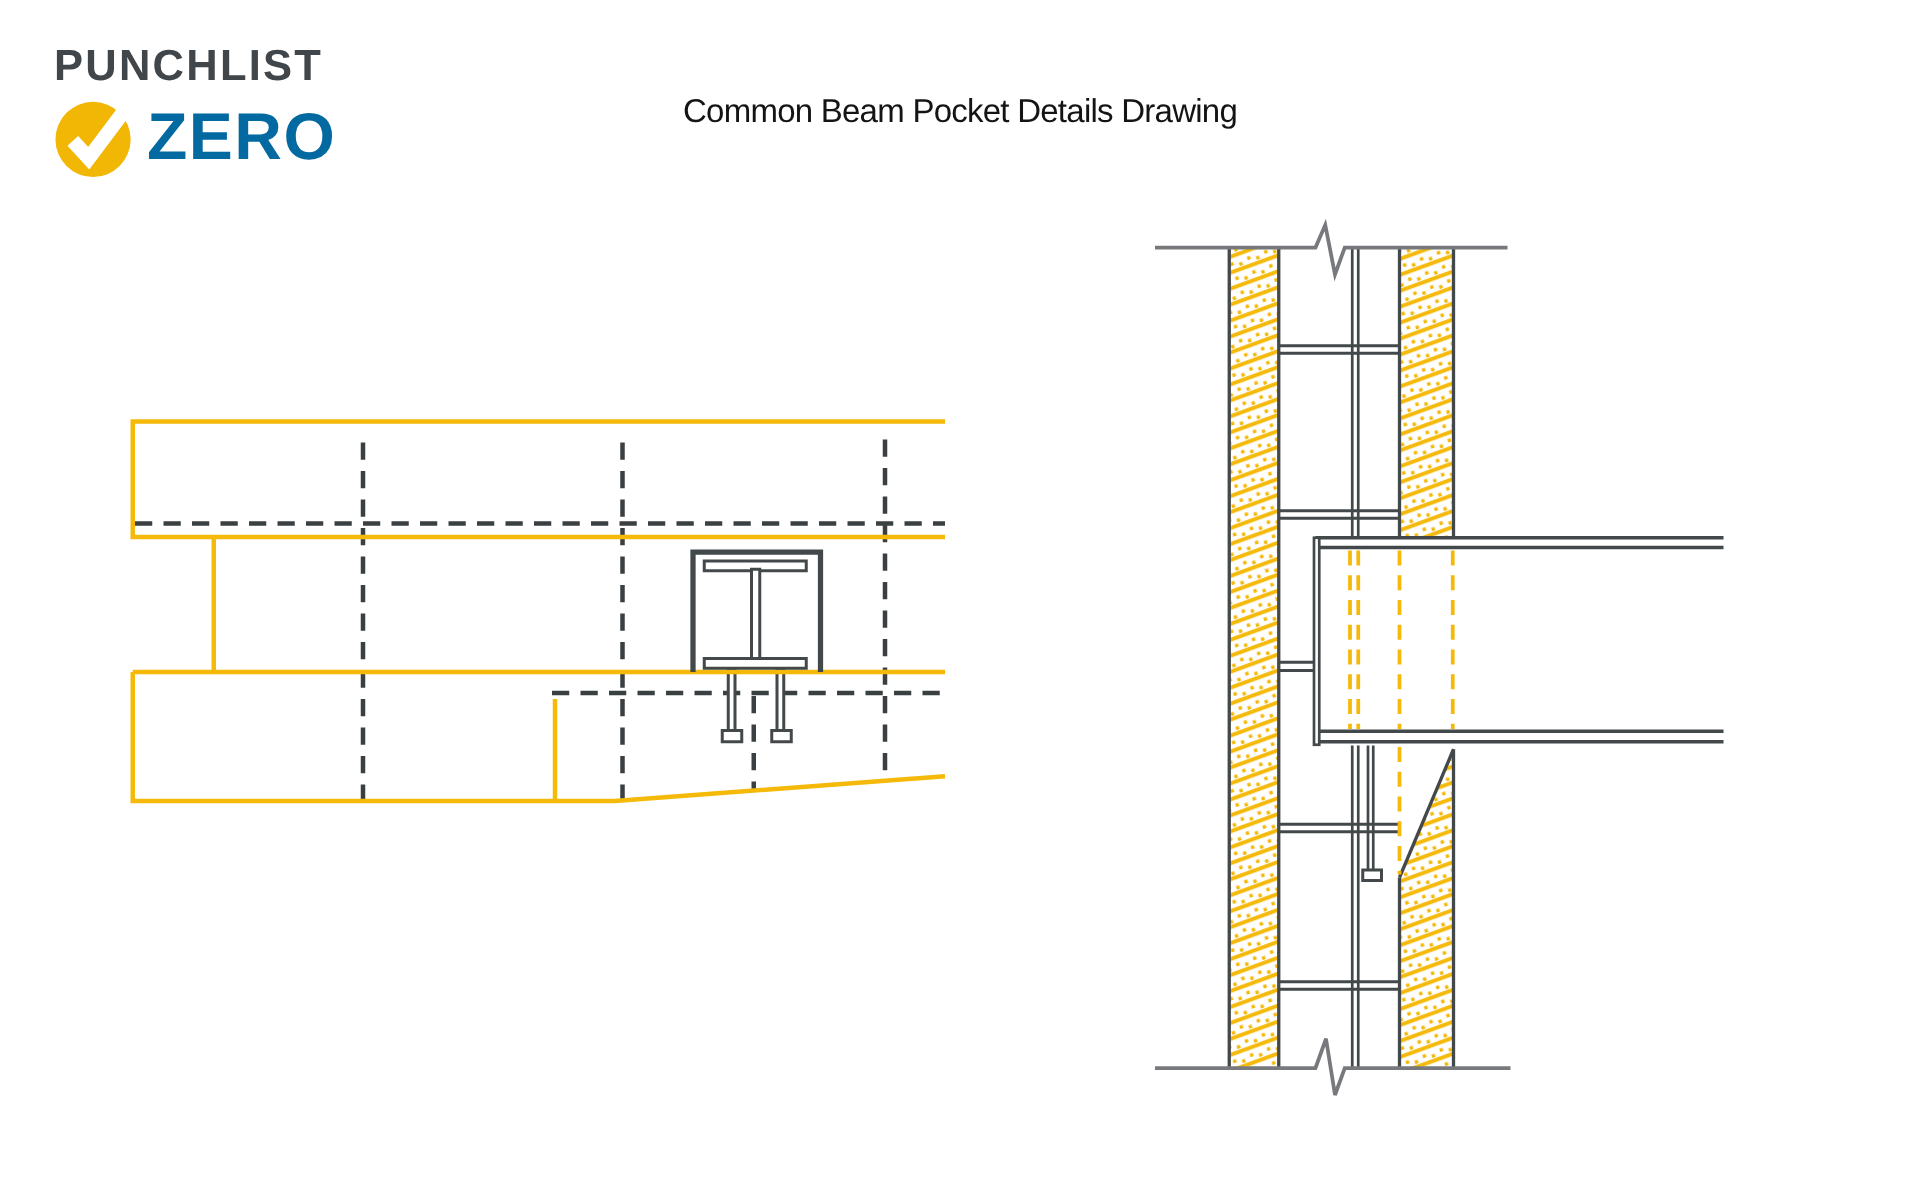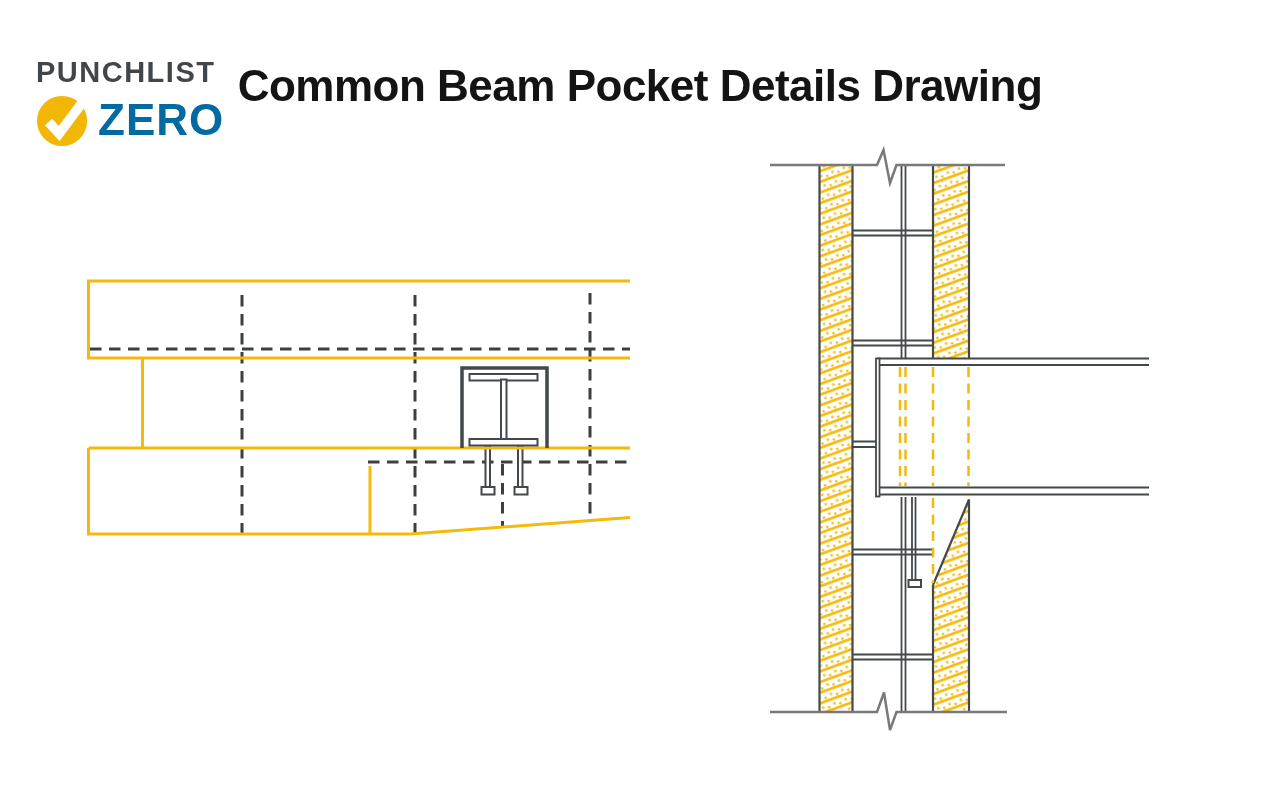--- a/index.html
+++ b/index.html
@@ -10,7 +10,7 @@
   .logo{position:absolute;left:36px;top:30px;}
   .logo-word1{
     font-size:29px;font-weight:600;color:#41464A;letter-spacing:1.5px;
-    line-height:1;display:block;margin-top:28px;
+    line-height:1;display:block;
   }
   .logo-row2{display:flex;align-items:center;margin-top:6px;}
   .logo-check{width:54px;height:54px;display:block;}

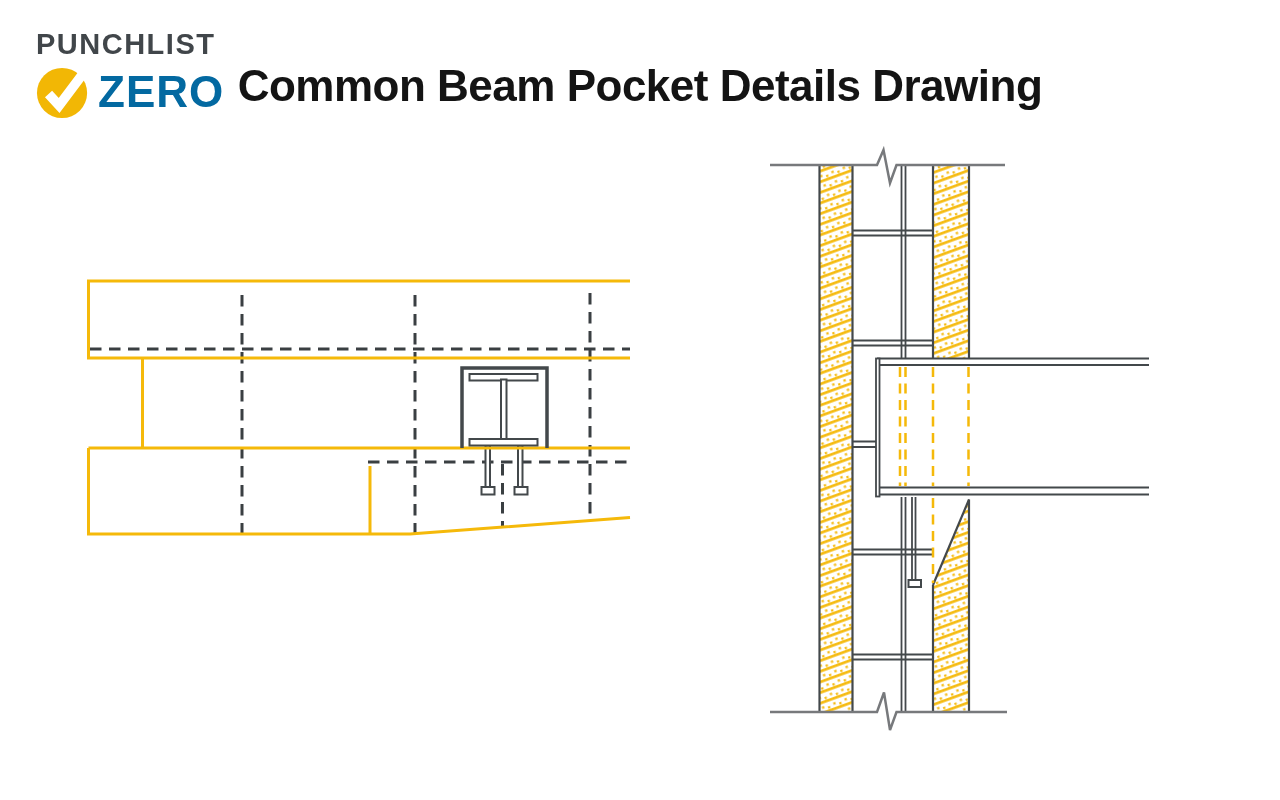--- a/index.html
+++ b/index.html
@@ -20,7 +20,7 @@
   }
   .page-title{
     position:absolute;top:61px;left:0;width:100%;text-align:center;
-    font-size:44px;font-weight:700;color:#141414;letter-spacing:-0.5px;
+    font-size:22px;font-weight:400;color:#141414;letter-spacing:-0.5px;
   }
   .canvas{position:absolute;left:0;top:0;width:1280px;height:800px;}
   

